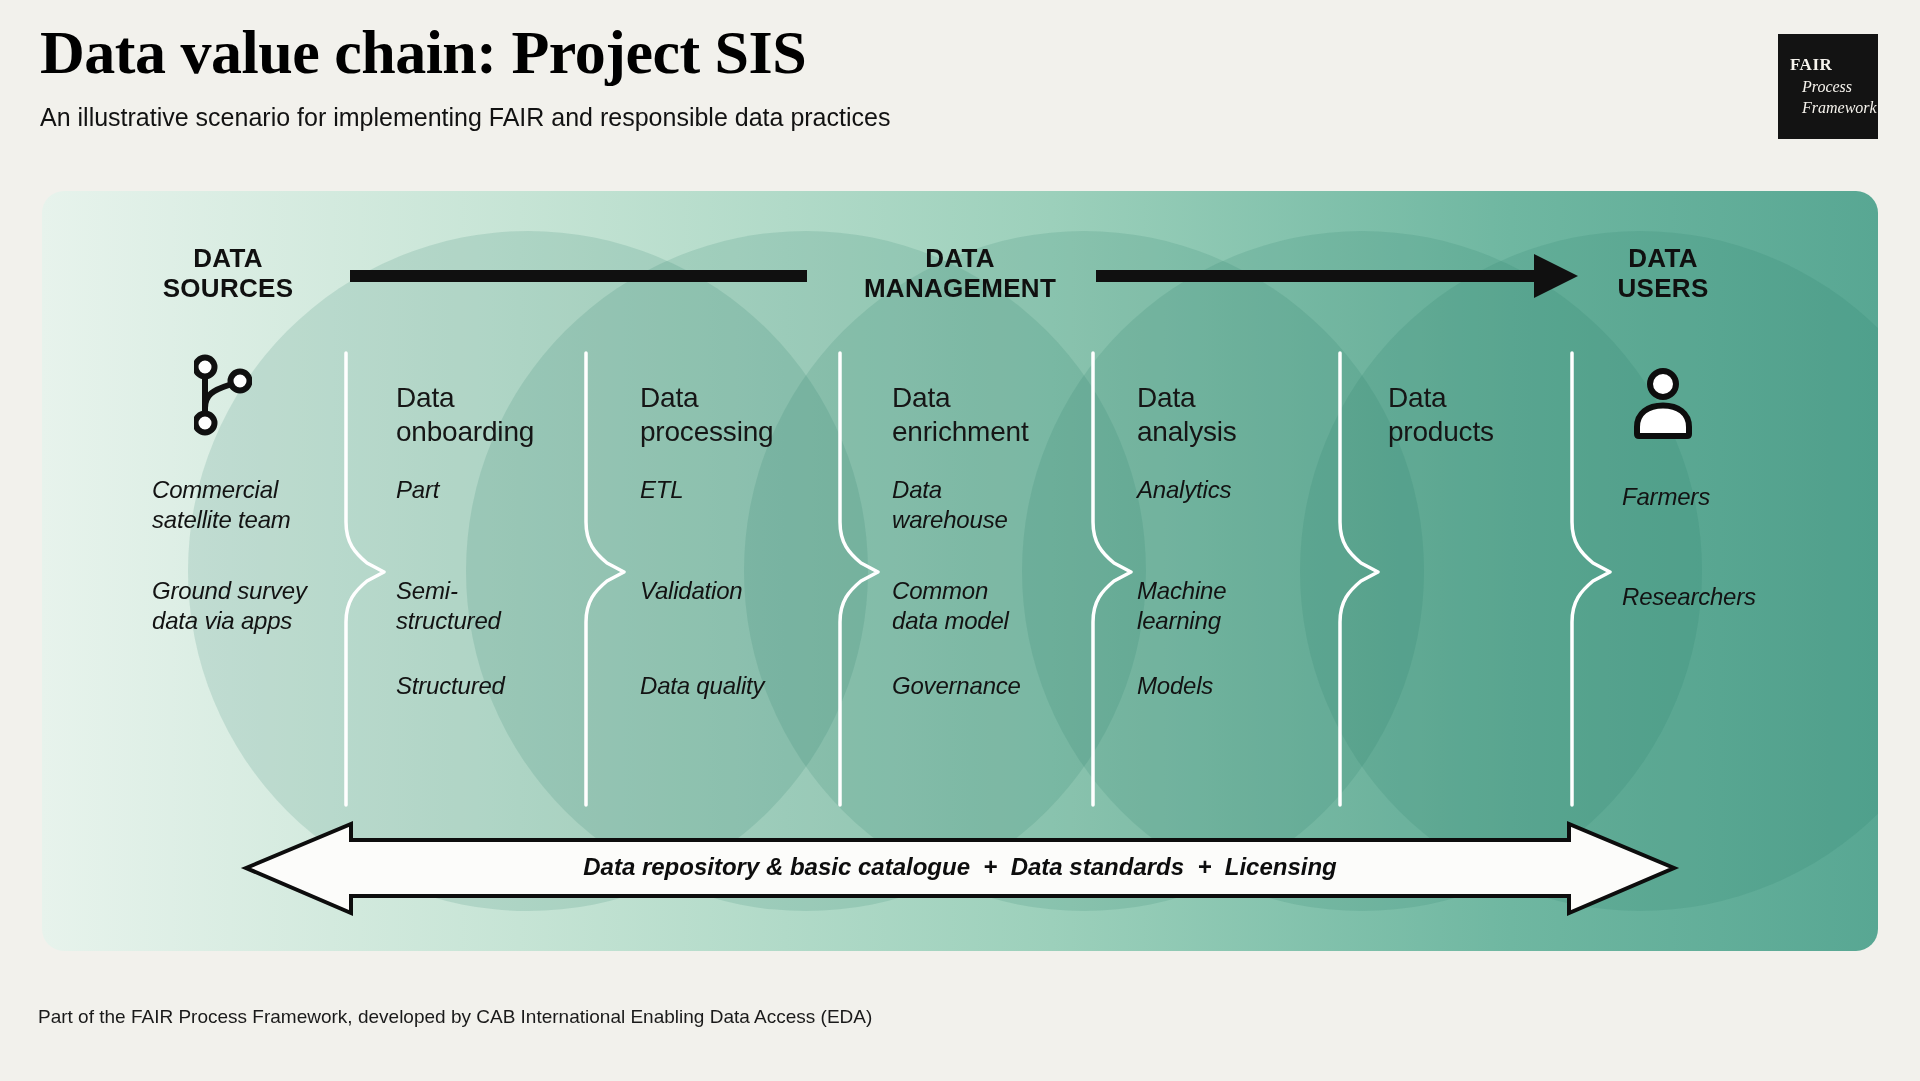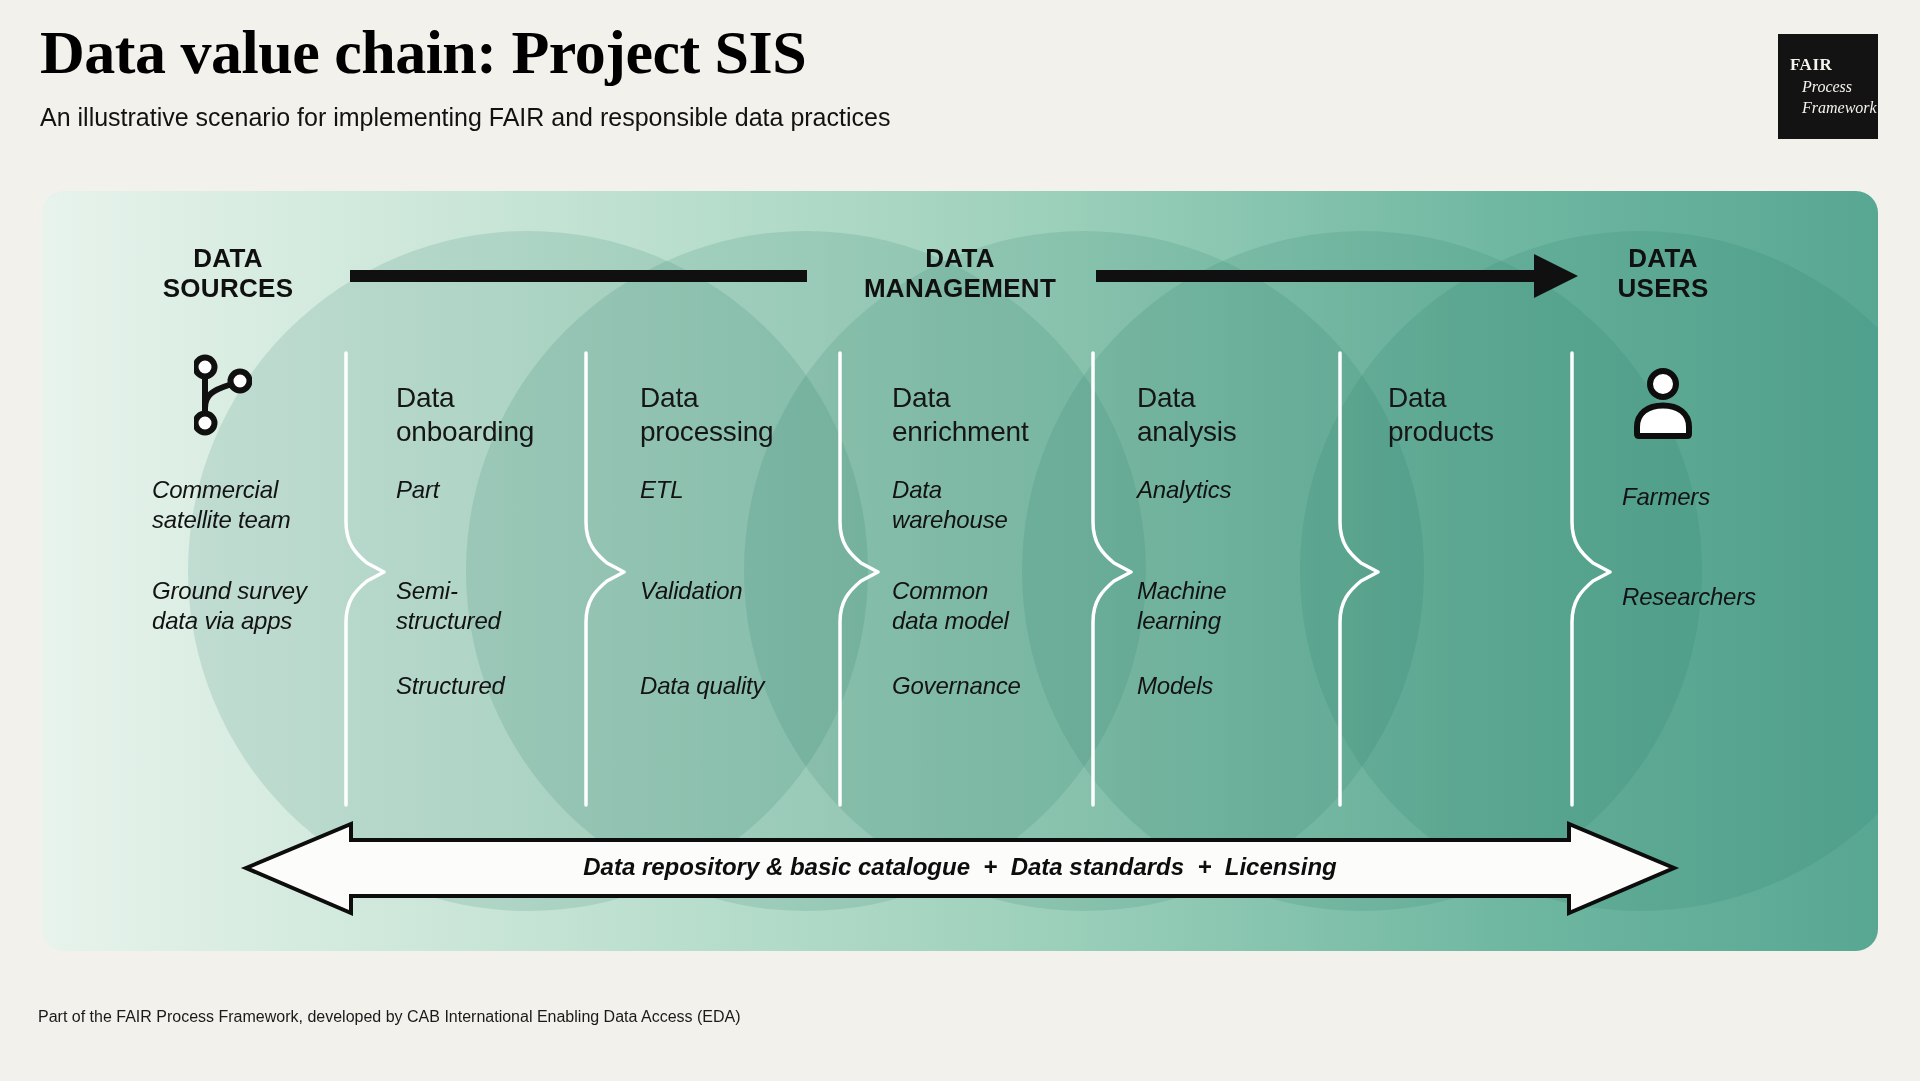--- a/index.html
+++ b/index.html
@@ -71,7 +71,7 @@
   }
   .footer {
     position:absolute; left:38px; top:1004px;
-    font-size:16px; line-height:26px; color:#1a1a1a;
+    font-size:19px; line-height:26px; color:#1a1a1a;
   }
 </style>
 </head>

